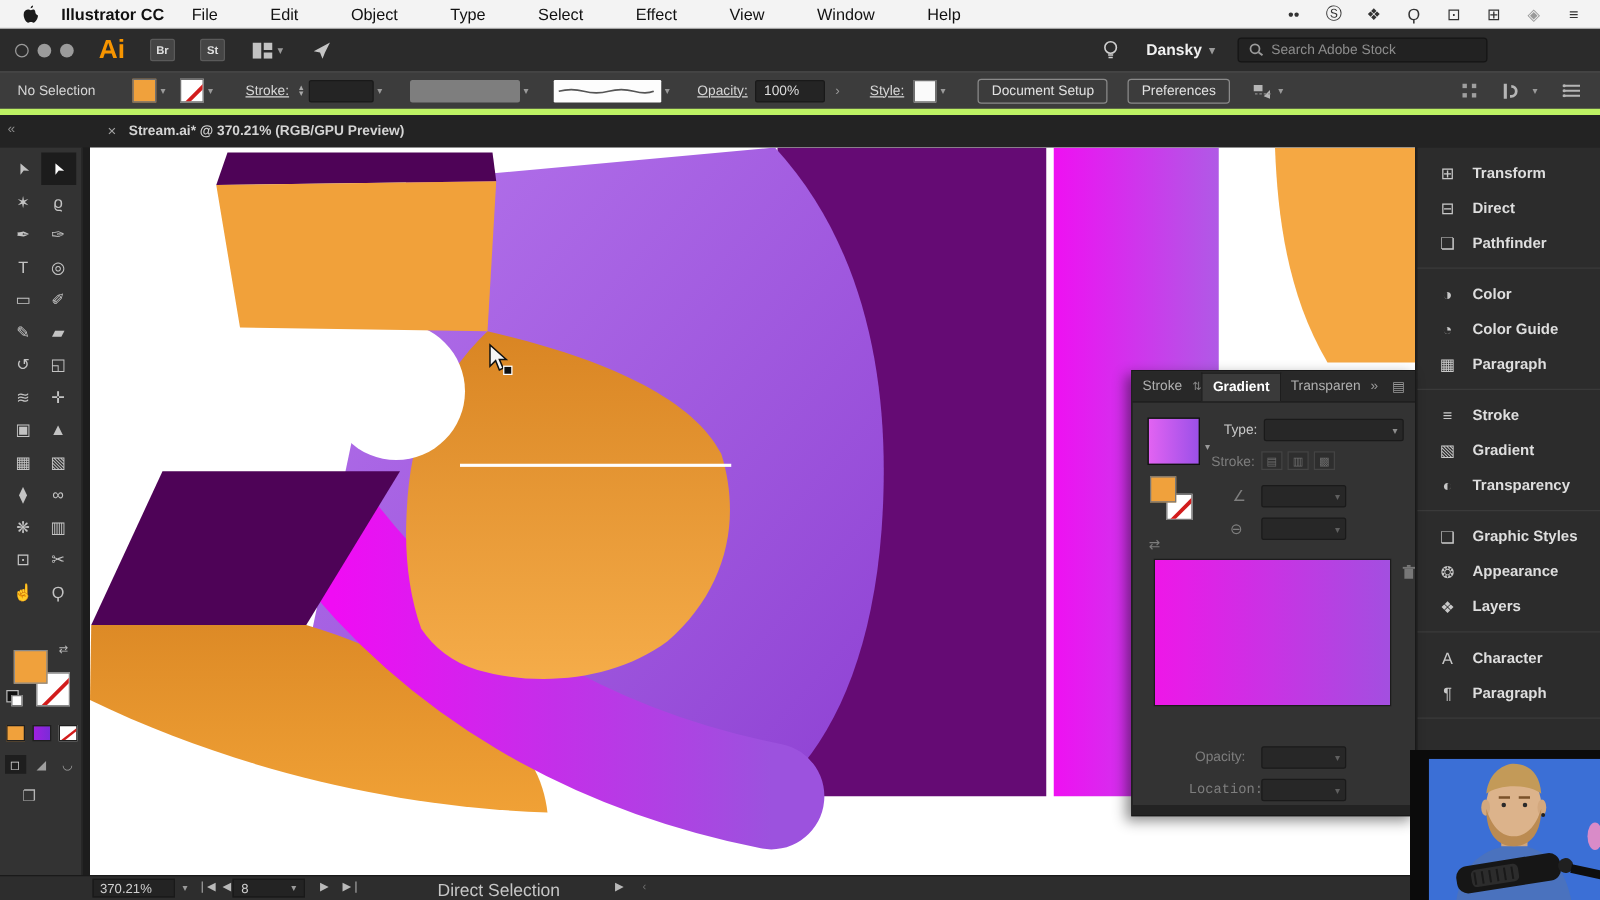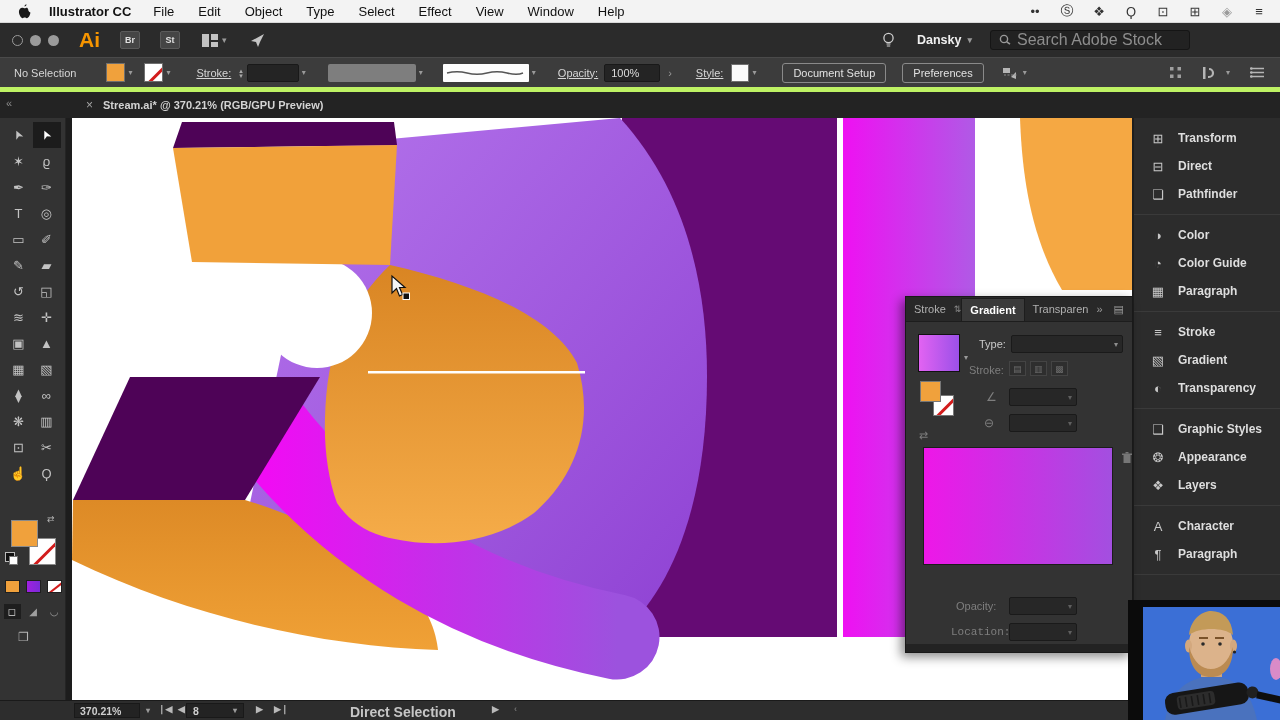--- a/index.html
+++ b/index.html
@@ -11,7 +11,7 @@
              display:flex; align-items:center; color:#111; font-size:13px; border-bottom:1px solid #d8d8d8; }
   .apple { margin-left:18px; display:flex; align-items:center; }
   .appname { font-weight:bold; margin-left:18px; }
-  .menus { display:flex; margin-left:22px; gap:24px; }
+  .menus { display:flex; margin-left:22px; gap:42px; }
   .menu { cursor:default; }
   .mb-spacer { flex:1; }
   .mstatus { display:flex; align-items:center; gap:18px; margin-right:14px; font-size:13px; color:#333; }

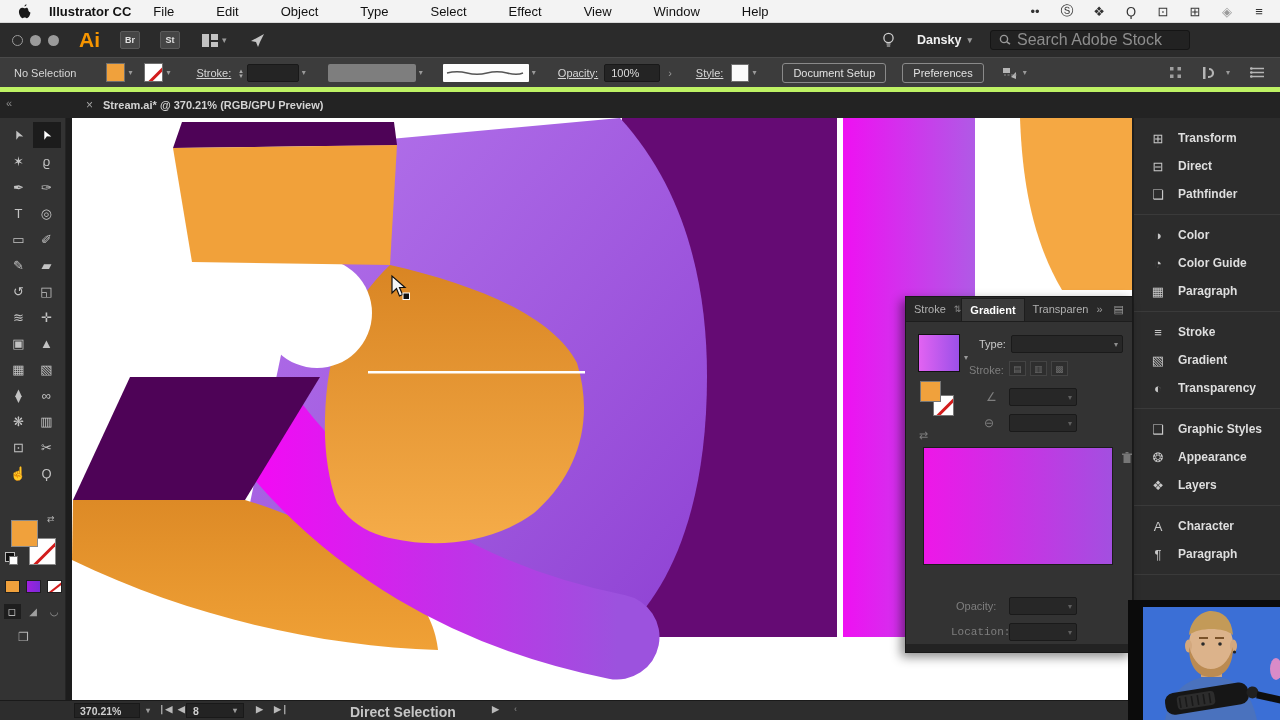--- a/index.html
+++ b/index.html
@@ -34,7 +34,7 @@
   .account { color:#f0f0f0; font-weight:bold; font-size:12.5px; display:flex; gap:6px; align-items:center; margin-right:18px; }
   .chev { color:#9a9a9a; font-size:9px; }
   .stocksearch { width:200px; height:20px; background:#222; border:1px solid #151515; border-radius:3px;
-                 display:flex; align-items:center; gap:6px; padding:0 8px; color:#8d8d8d; font-size:16px; margin-right:90px; }
+                 display:flex; align-items:center; gap:6px; padding:0 8px; color:#8d8d8d; font-size:11px; margin-right:90px; }
 
   
   .controlbar { position:absolute; top:57px; left:0; width:1280px; height:35px; background:#3c3c3c;

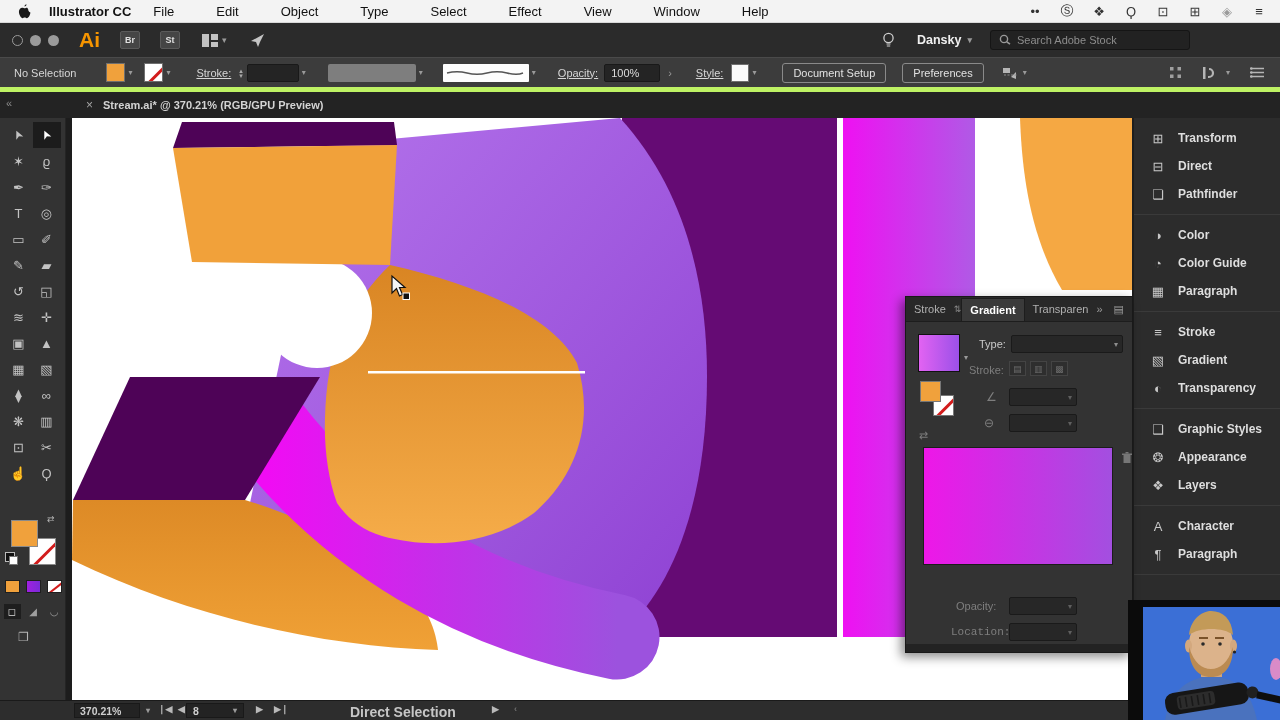--- a/index.html
+++ b/index.html
@@ -121,7 +121,7 @@
 
   
   .statusbar { position:absolute; top:700px; left:0; width:1280px; height:20px; background:#2d2d2d;
-               border-top:1px solid #1a1a1a; color:#bdbdbd; font-size:10.5px;font-weight:bold; }
+               border-top:1px solid #1a1a1a; color:#bdbdbd; font-size:10.5px; }
   .zoombox { position:absolute; left:74px; top:2px; width:66px; height:15px; background:#232323; border:1px solid #191919;
              display:flex; align-items:center; padding:0 5px; color:#cfcfcf; }
   .sb-chev { position:absolute; top:5px; color:#9a9a9a; font-size:8px; }

